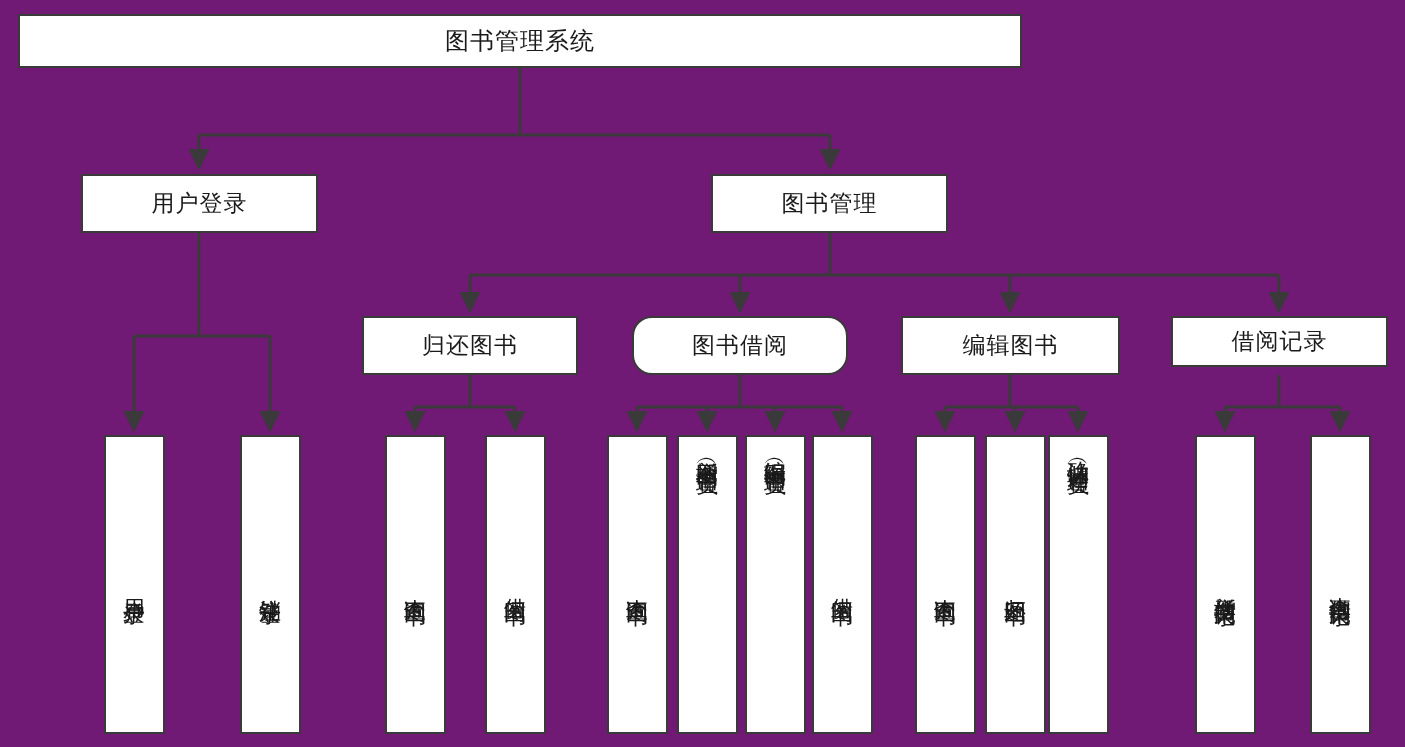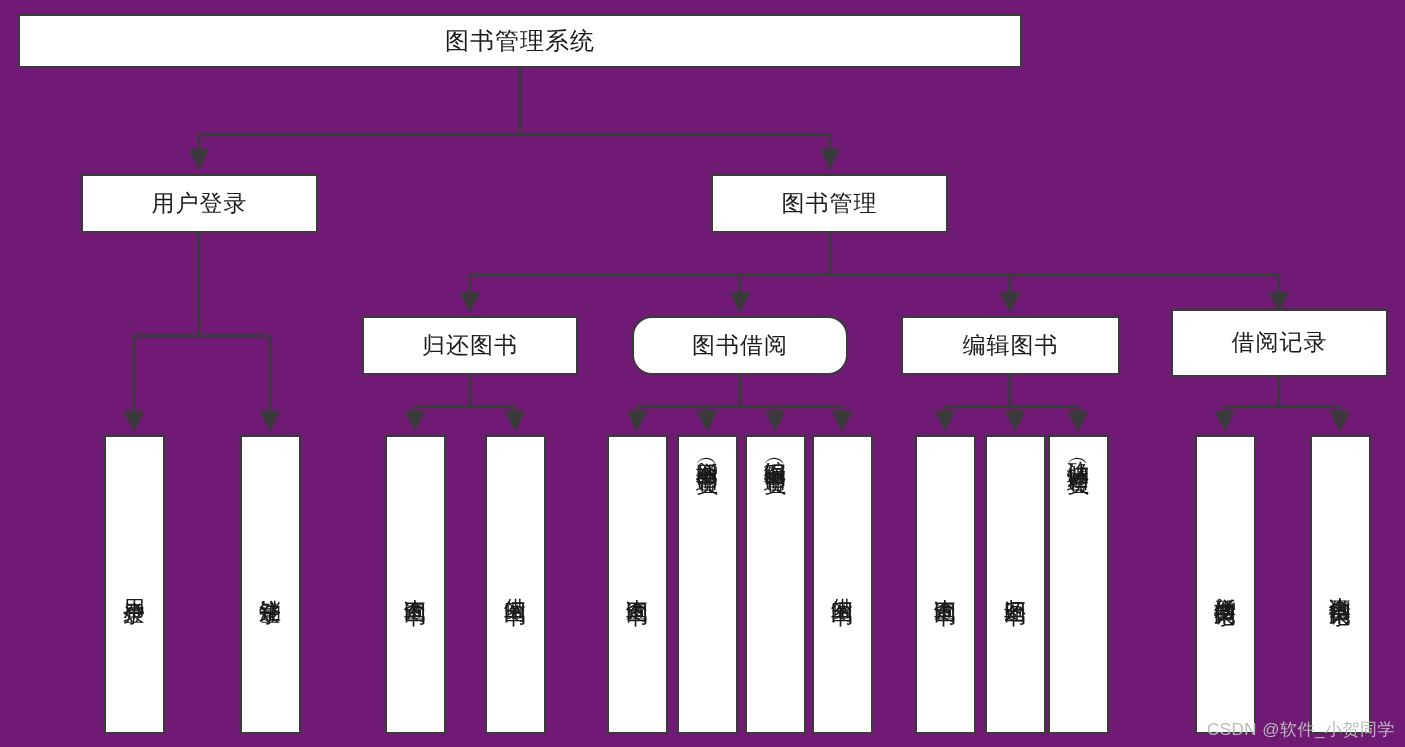--- a/index.html
+++ b/index.html
@@ -153,7 +153,7 @@
   <div class="node h" style="left:901px; top:316px; width:219px; height:59px;">
     <span class="label">编辑图书</span>
   </div>
-  <div class="node h" style="left:1171px; top:309px; width:217px; height:68px;">
+  <div class="node h" style="left:1171px; top:316px; width:217px; height:51px;">
     <span class="label">借阅记录</span>
   </div>
 

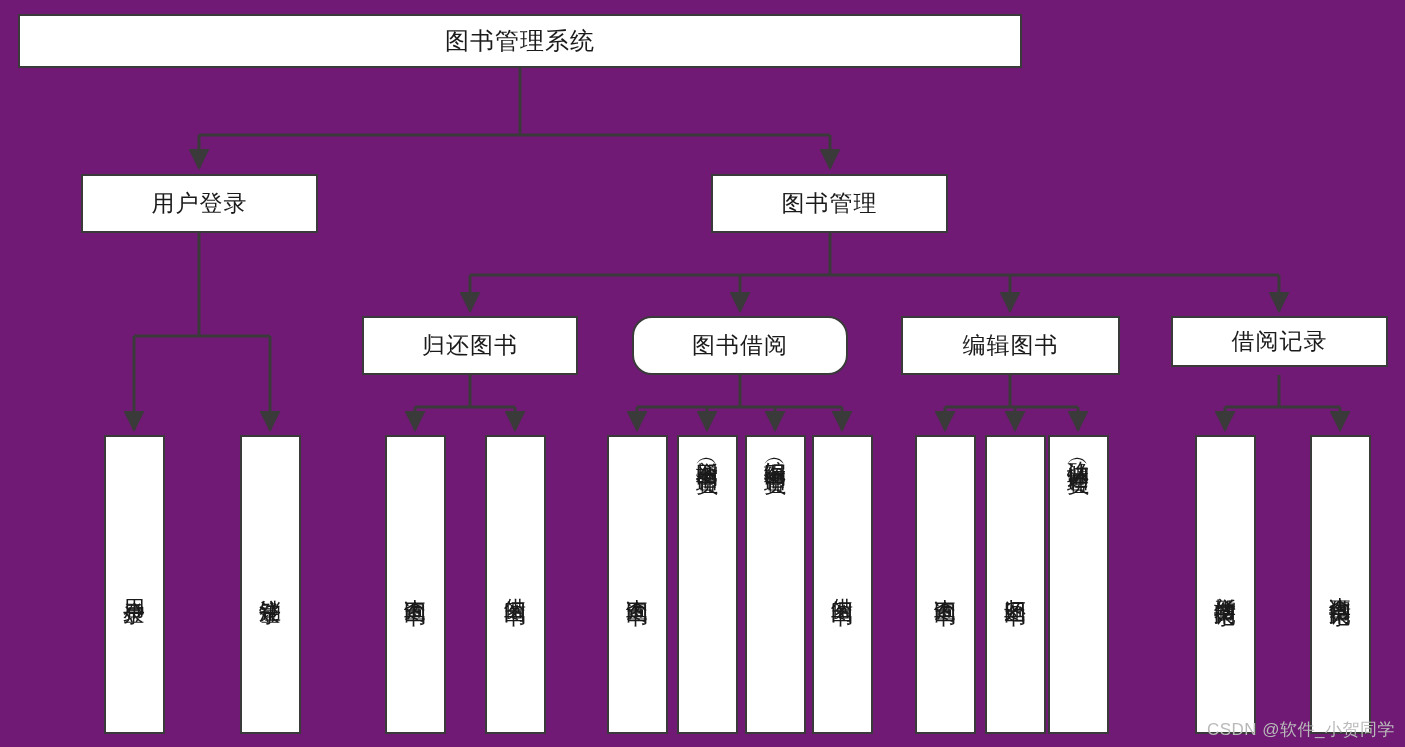--- a/index.html
+++ b/index.html
@@ -201,7 +201,6 @@
     <span class="label">查询借阅记录</span>
   </div>
 
-  <div id="watermark">CSDN @软件_小贺同学</div>
 </div>
 
 </body></html>

